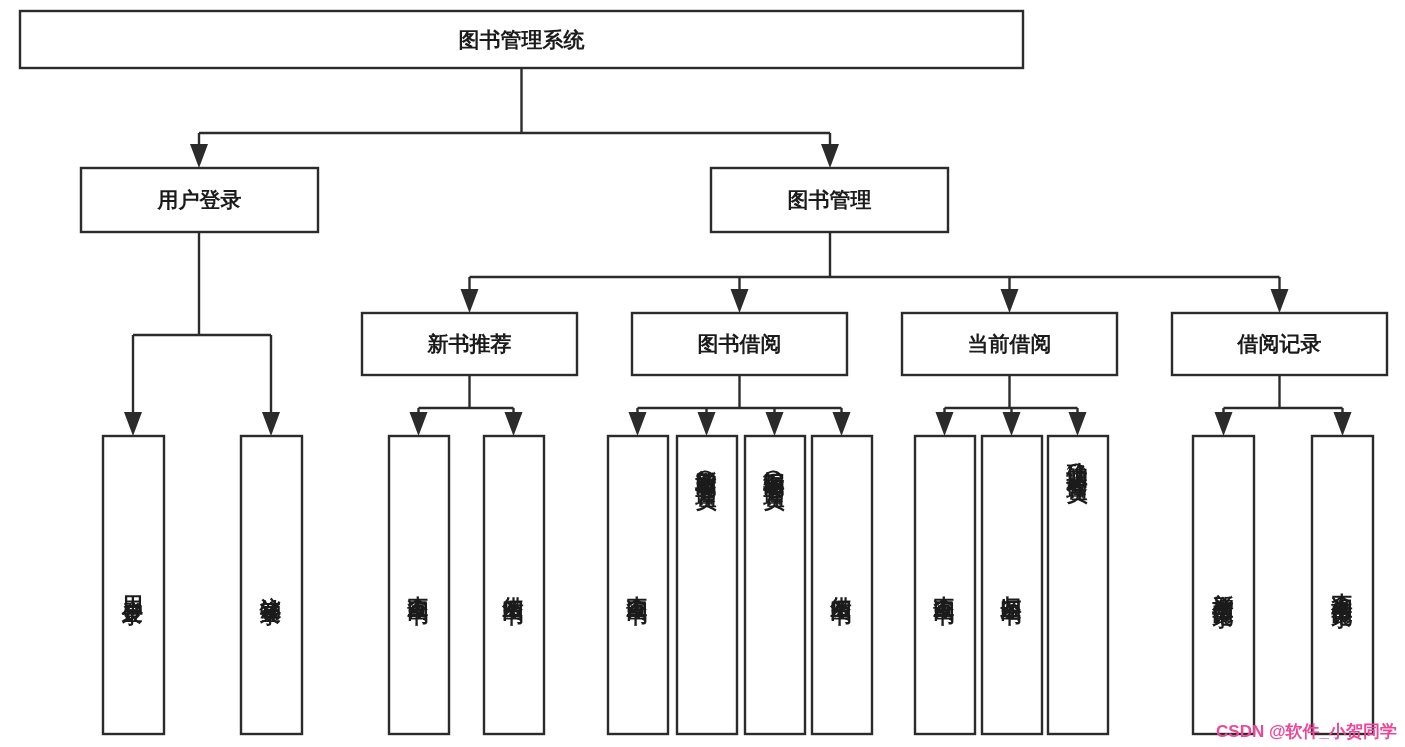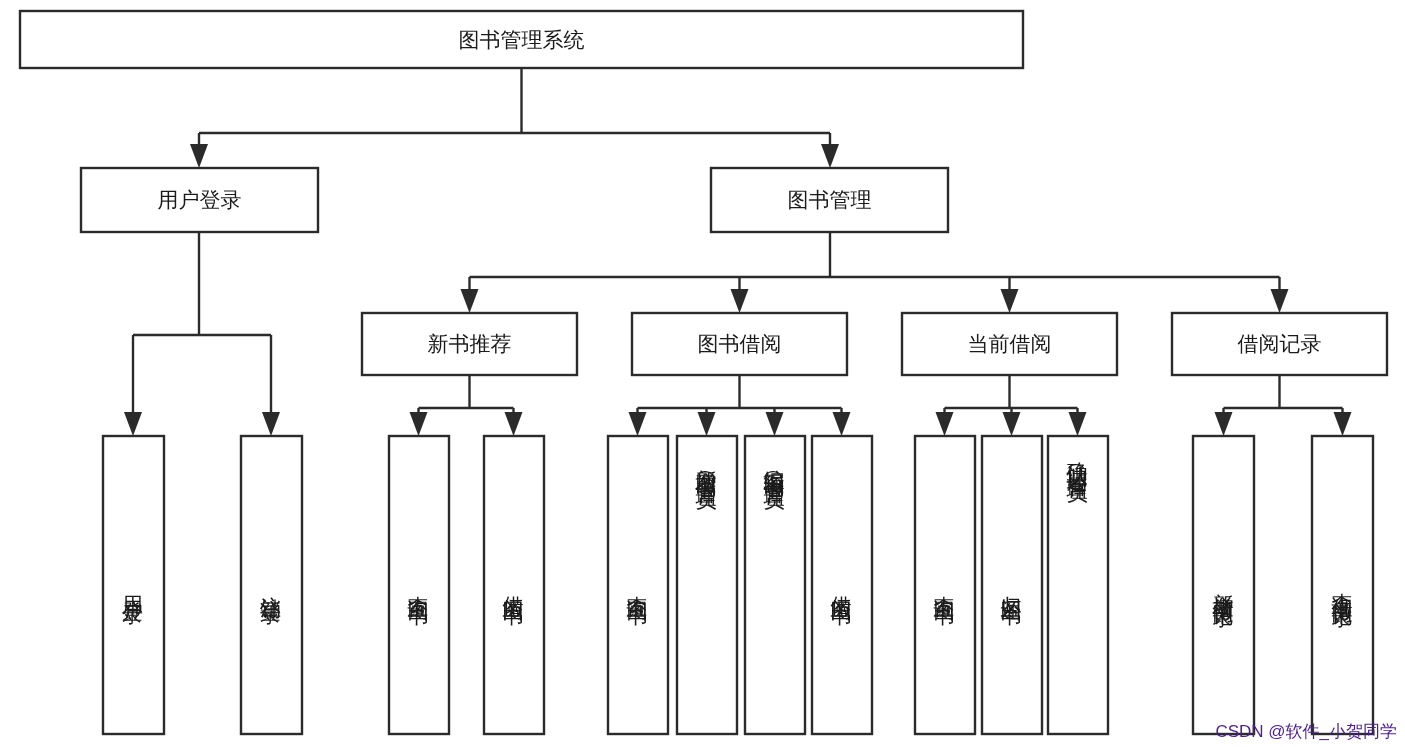--- a/index.html
+++ b/index.html
@@ -17,6 +17,7 @@
     position: relative;
     width: 1405px;
     height: 747px;
+    font-weight: bold;
   }
   svg.diagram-canvas {
     position: absolute;

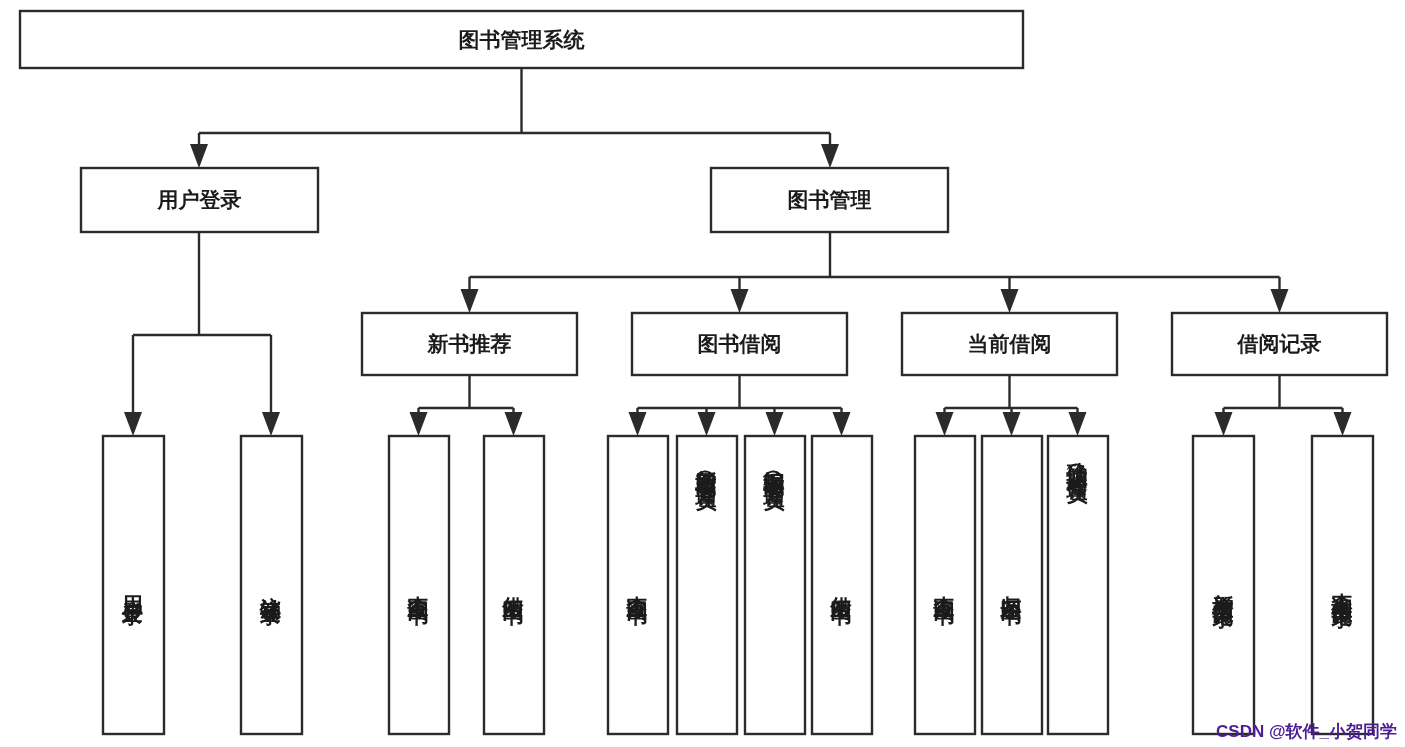--- a/index.html
+++ b/index.html
@@ -65,7 +65,7 @@
     bottom: 4px;
     font-family: "Liberation Sans", "DejaVu Sans", sans-serif;
     font-size: 17px;
-    color: #4c1d95;
+    color: #ec4899;
     white-space: nowrap;
     user-select: none;
   }

